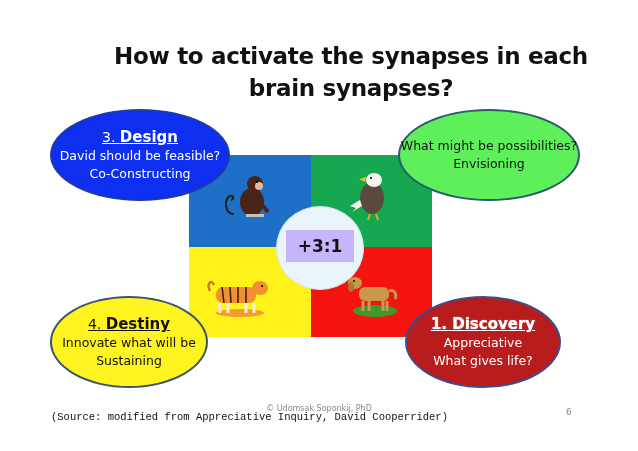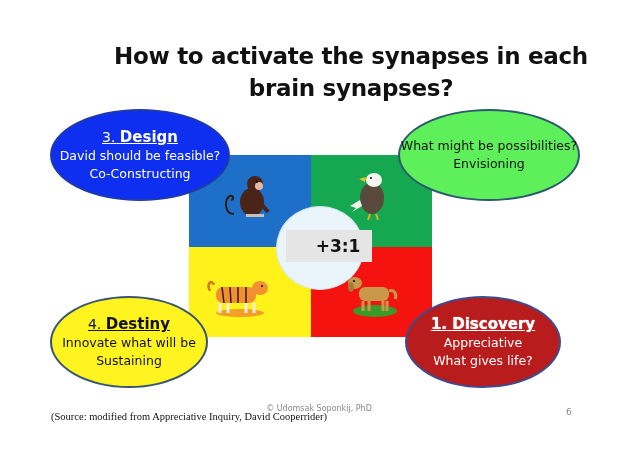--- a/index.html
+++ b/index.html
@@ -57,7 +57,7 @@
       top: 230px;
       width: 68px;
       height: 32px;
-      background: #e5e5e5;
+      background: #c4b5fd;
       display: flex;
       align-items: center;
       justify-content: center;
@@ -65,7 +65,6 @@
       font-weight: bold;
       font-size: 17px;
       color: #111;
-      padding-left: 18px;
     }
 
     .ellipse {

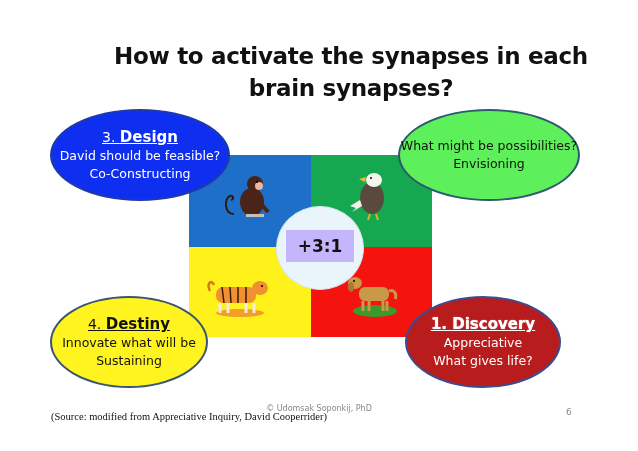--- a/index.html
+++ b/index.html
@@ -137,7 +137,7 @@
       position: absolute;
       left: 51px;
       top: 411px;
-      font-family: Liberation Serif, serif;
+      font-family: Liberation Mono, monospace;
       font-size: 10.5px;
       color: #111111;
     }

